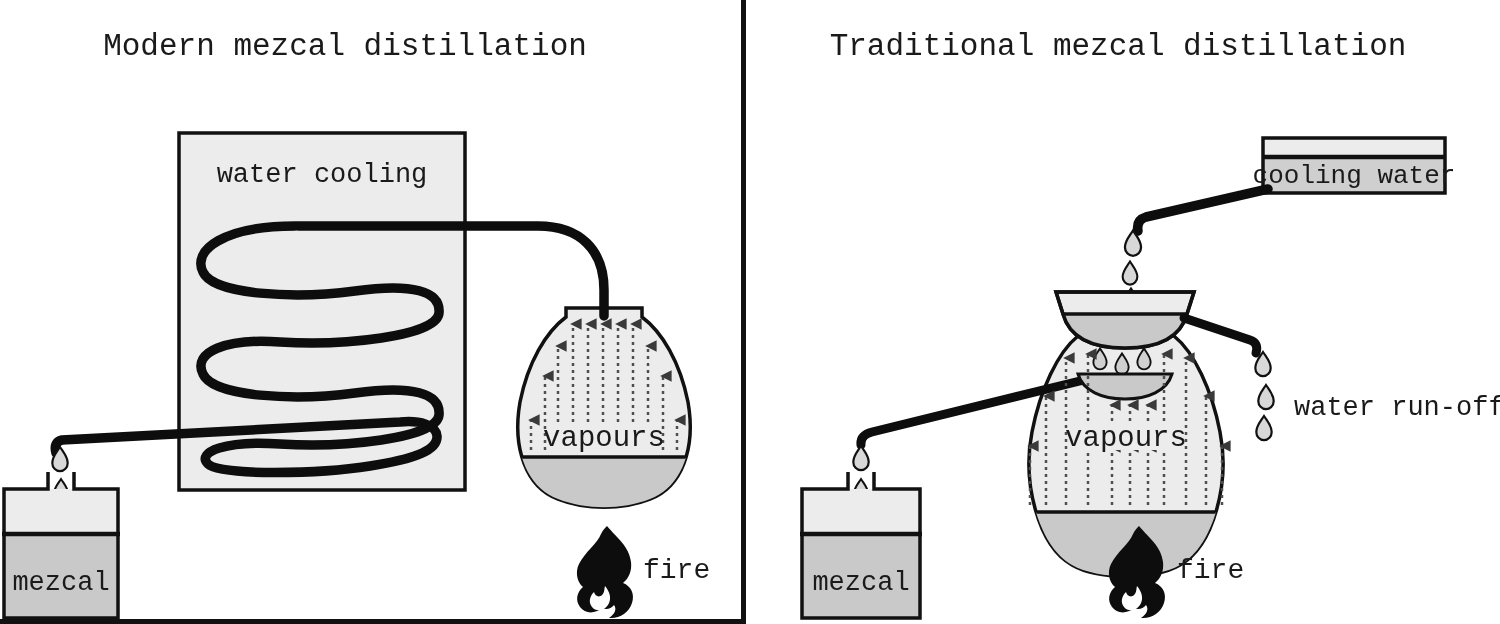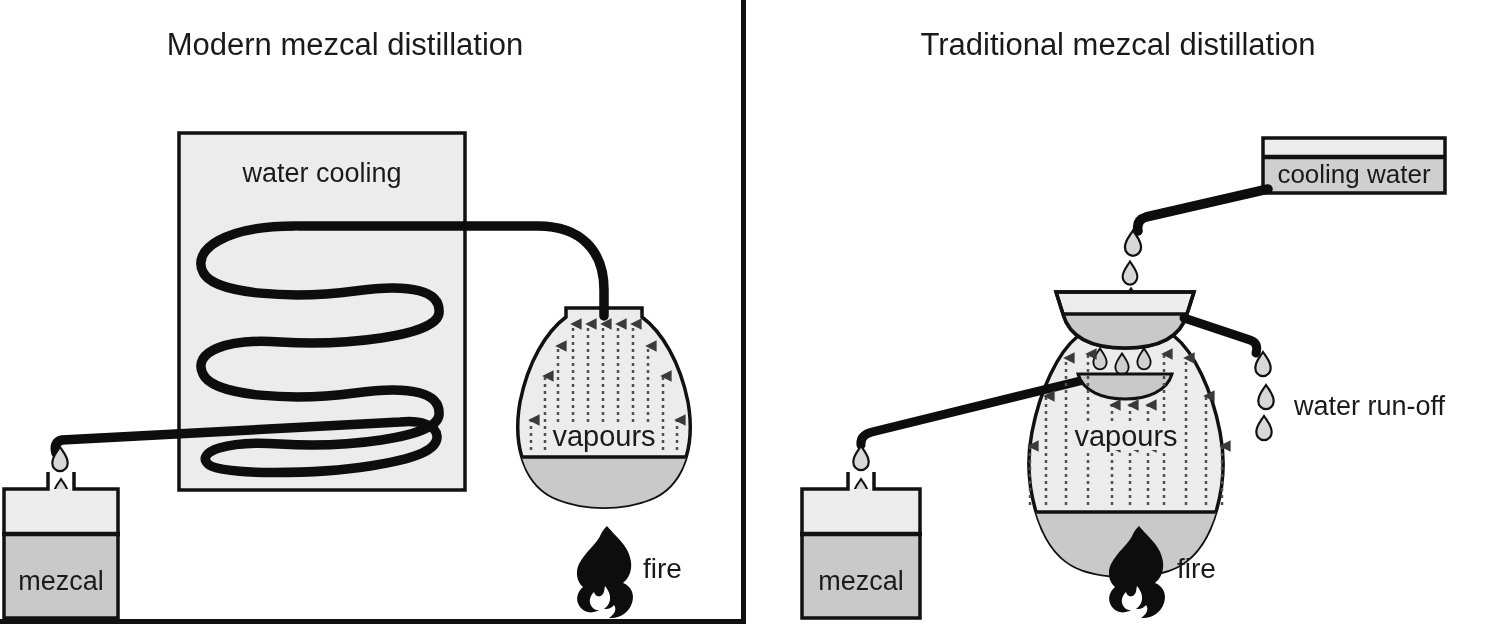--- a/index.html
+++ b/index.html
@@ -13,7 +13,7 @@
   html,body{margin:0;padding:0;background:var(--background);}
   .figure{
     position:relative;width:1500px;height:624px;background:var(--background);
-    font-family:Liberation Sans, sans-serif;overflow:hidden;
+    font-family:Liberation Mono, monospace;overflow:hidden;
   }
   svg{display:block}
   .outline{fill:none;stroke:var(--ink);stroke-width:3.5px;}

